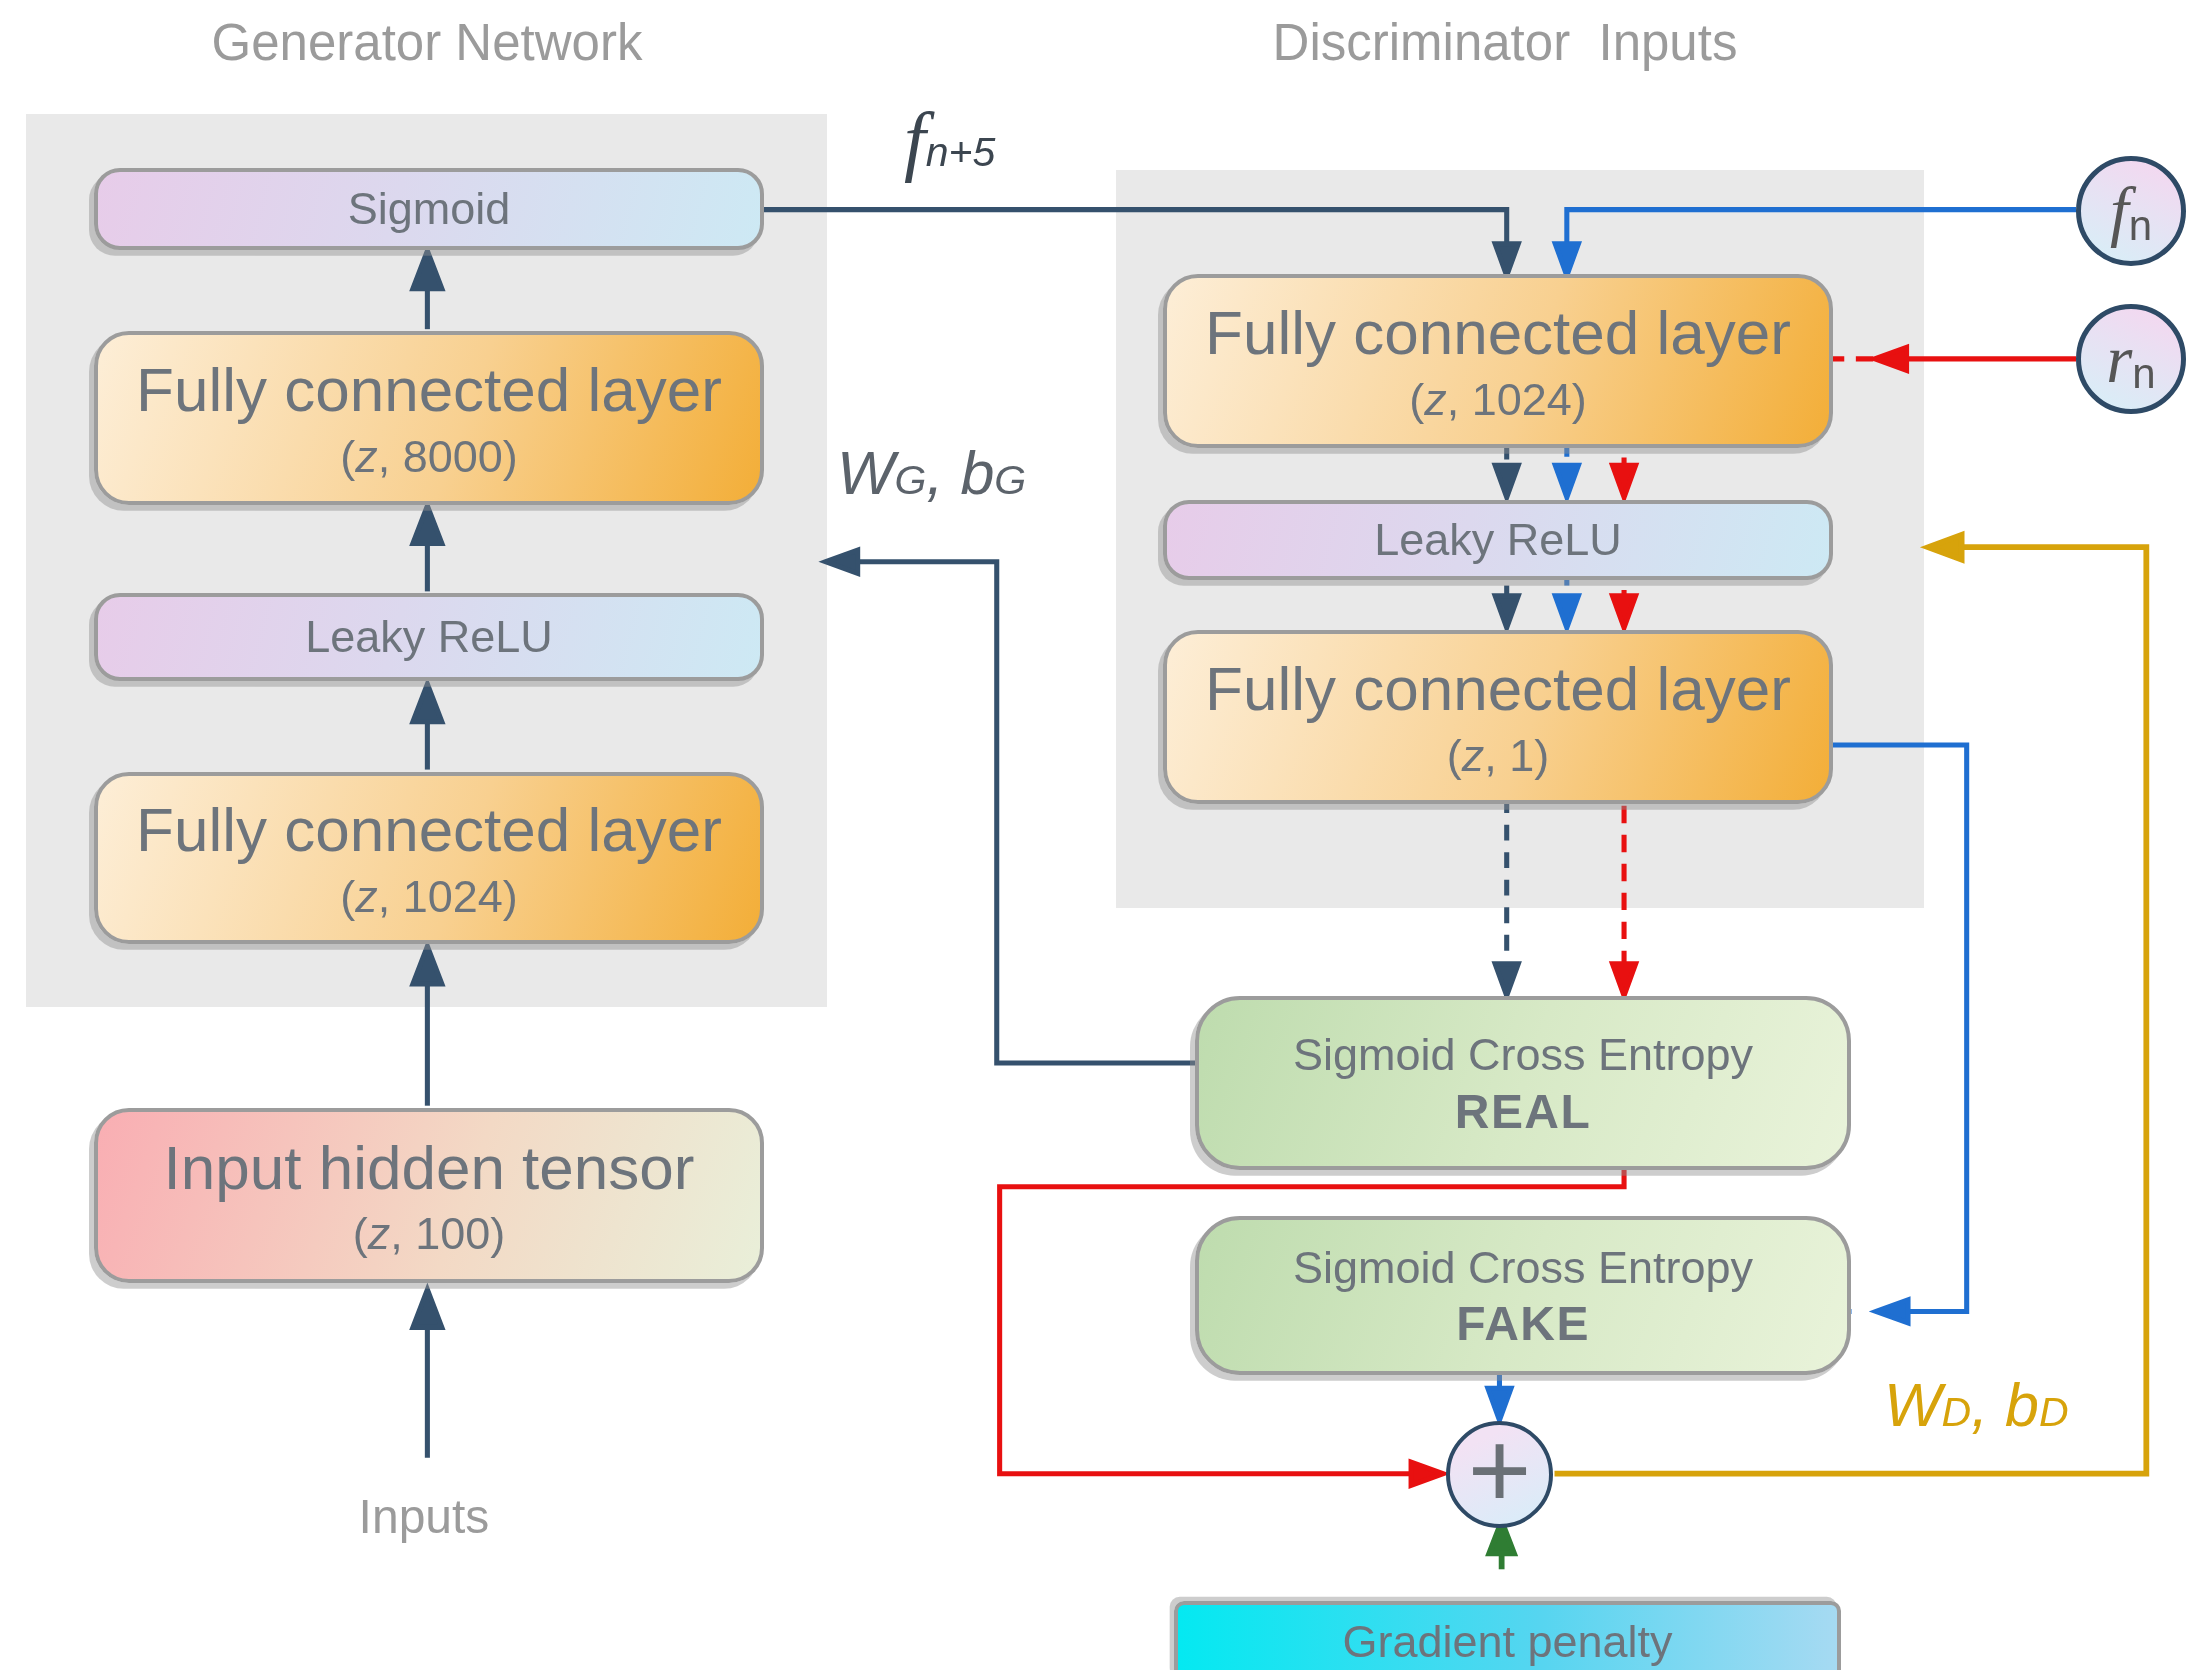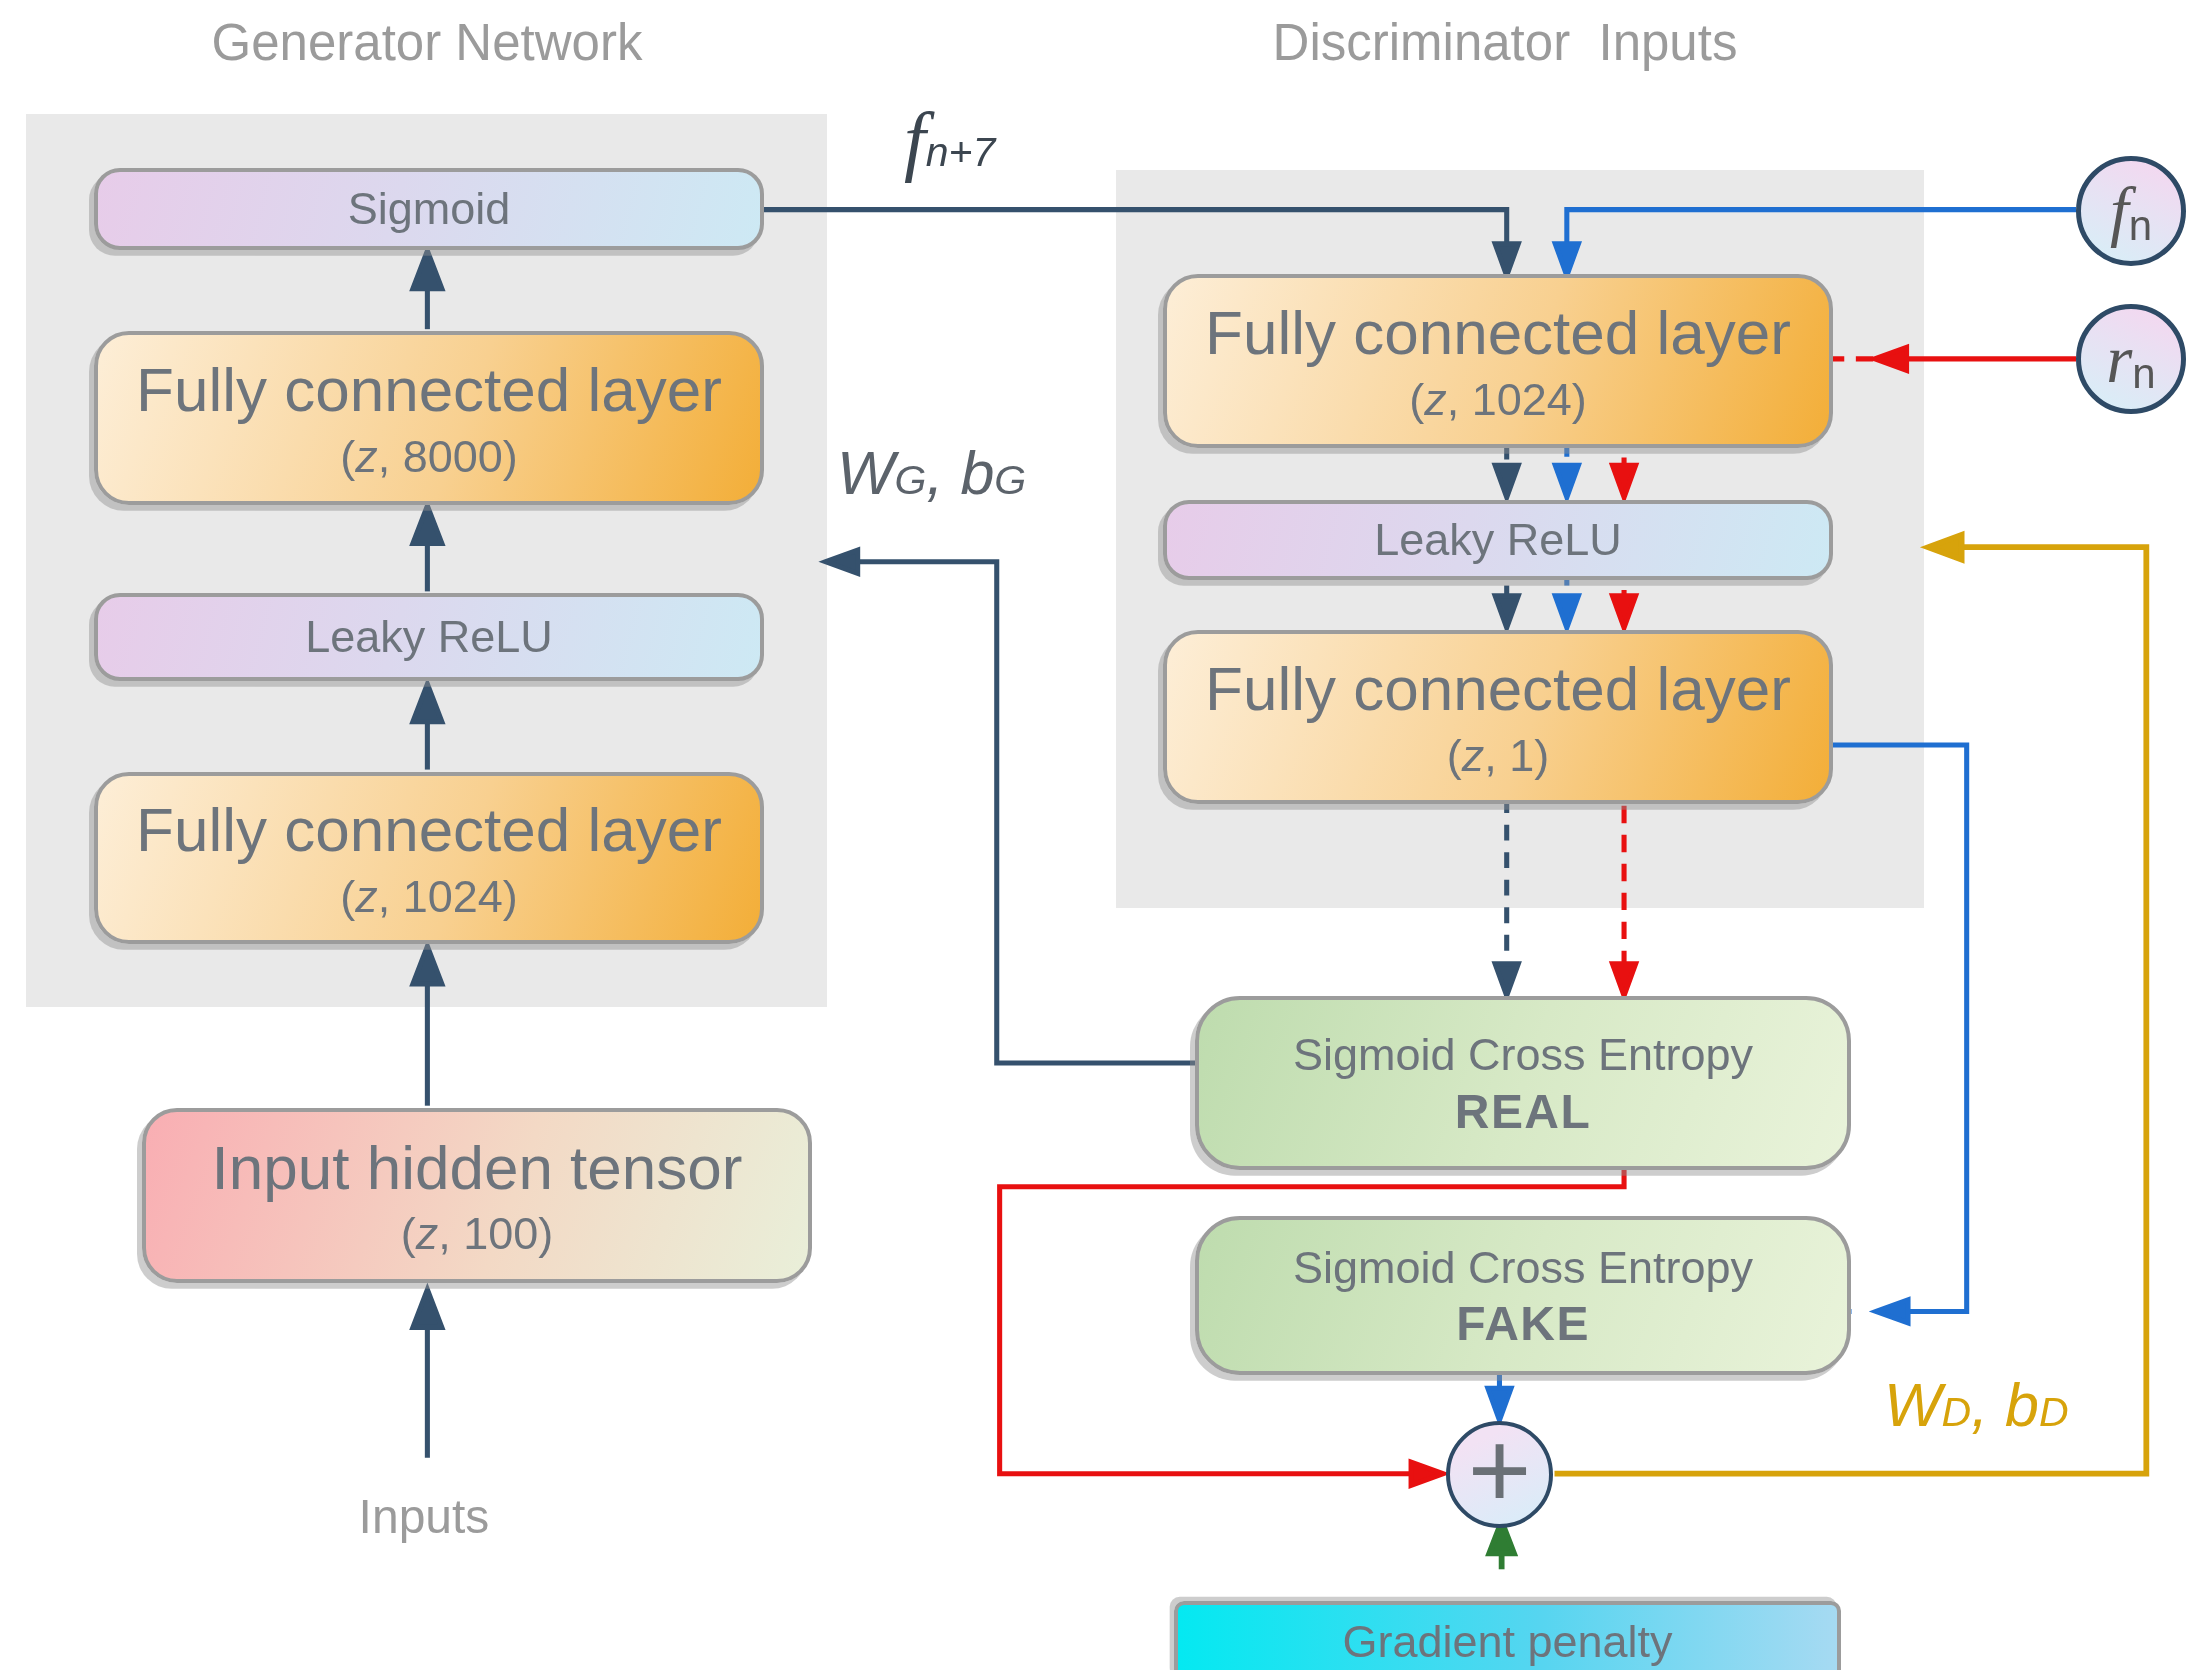--- a/index.html
+++ b/index.html
@@ -191,7 +191,7 @@
   </div>
 
   <div class="mathlabel fn1" style="left:904px;top:101px;">
-    <span class="big">f</span><span class="lsub">n+7</span>
+    <span class="big">f</span><span class="lsub">n+5</span>
   </div>
 
   <div class="mathlabel wg" style="left:837px;top:443px;">

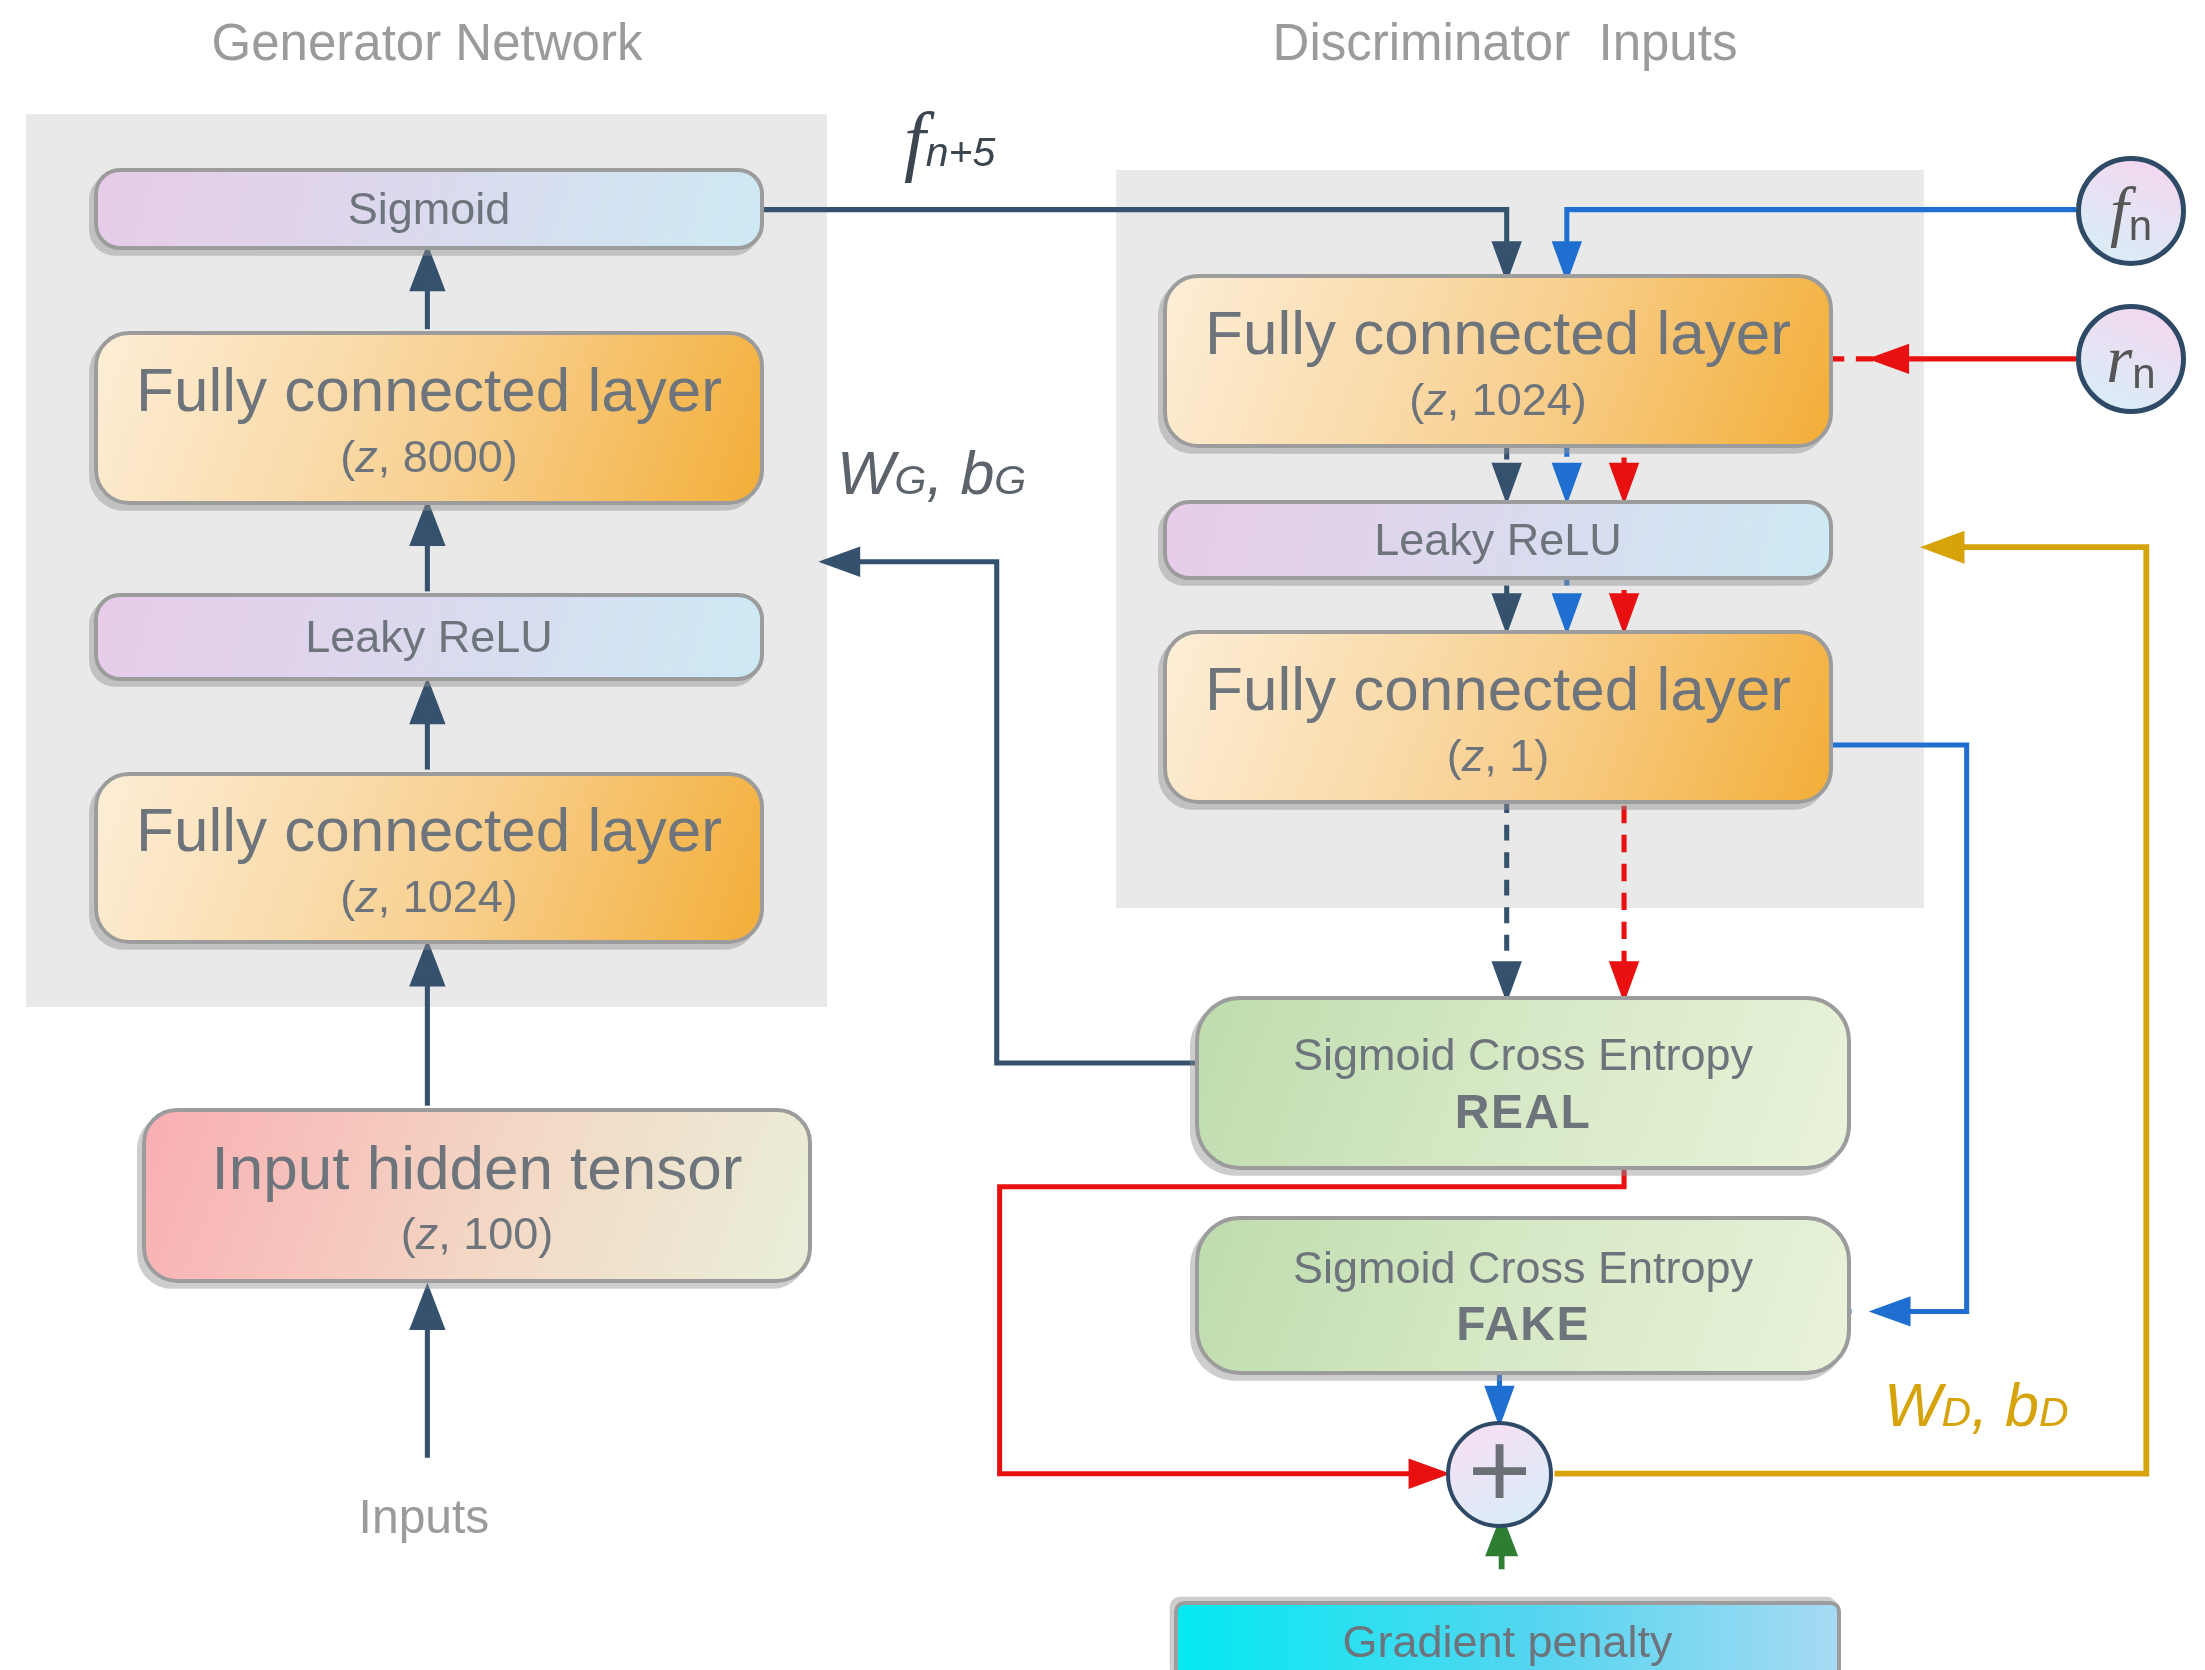--- a/index.html
+++ b/index.html
@@ -142,7 +142,7 @@
     <div class="line2"><span>(</span><span class="mvar">z</span><span>, 1024)</span></div>
   </div>
 
-  <div class="box grad-input" style="left:94px;top:1108px;width:670px;height:175px;border-radius:35px;margin-left:48px;">
+  <div class="box grad-input" style="left:94px;top:1108px;width:670px;height:175px;border-radius:35px;">
     <div class="line1">Input hidden tensor</div>
     <div class="line2"><span>(</span><span class="mvar">z</span><span>, 100)</span></div>
   </div>

